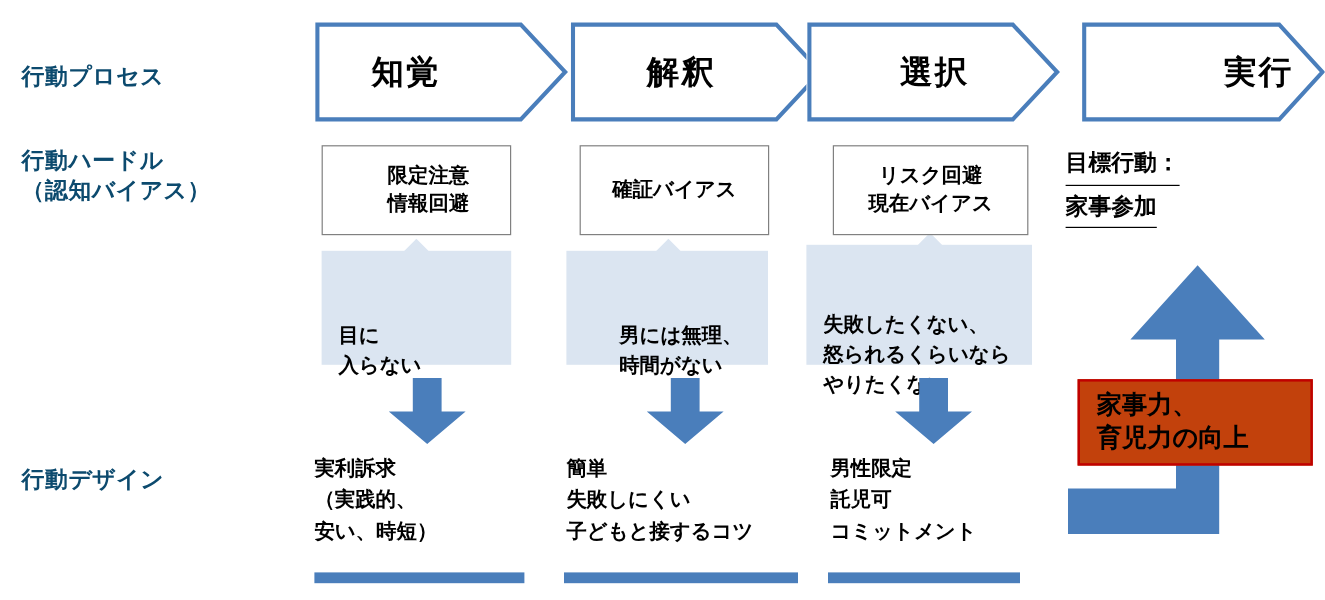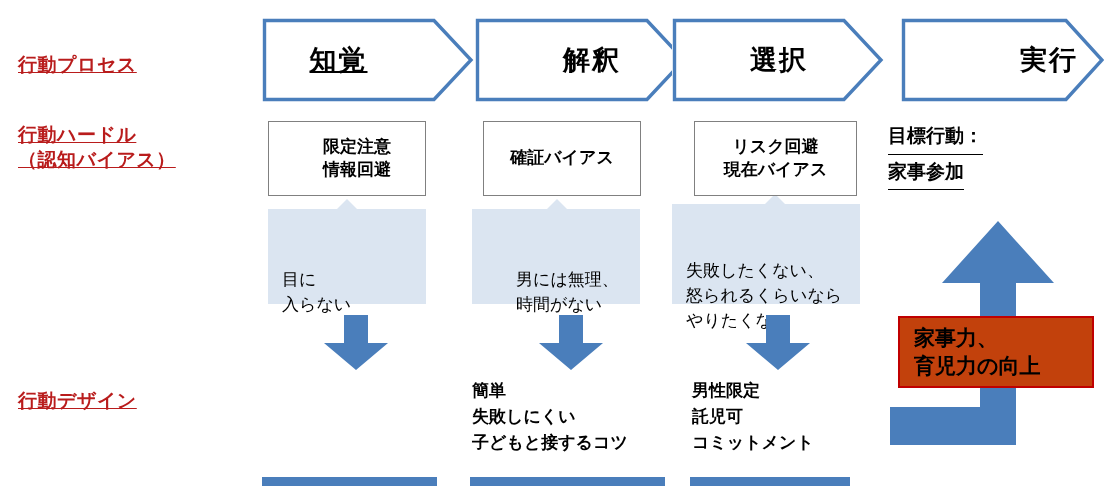--- a/index.html
+++ b/index.html
@@ -16,10 +16,9 @@
     font-size:19px;
     font-weight:700;
     line-height:1.32;
-    color:#b91c1c;
+    color:#0c4a6e;
     white-space:pre-line;
     letter-spacing:0.5px;
-    text-decoration:underline;
   }
   #lbl-process{left:18px;top:52px;}
   #lbl-hurdle{left:18px;top:122px;}

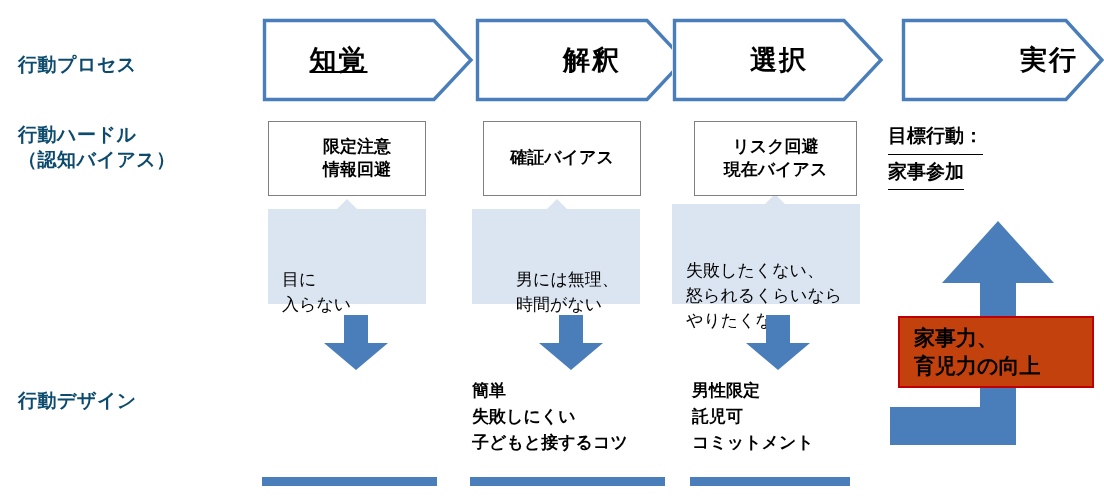--- a/index.html
+++ b/index.html
@@ -150,7 +150,7 @@
 
   <div class="row-label" id="lbl-design">行動デザイン</div>
 
-  <div class="chevron" style="left:262px;width:179px;text-decoration:underline;">
+  <div class="chevron" style="left:262px;width:179px;">
     <svg width="212" height="84" viewBox="0 0 212 84">
       <path d="M2.5,2.5 H172 L209,42 L172,81.5 H2.5 Z" fill="#ffffff" stroke="#4a7ebb" stroke-width="3.4" stroke-linejoin="miter"></path>
     </svg>

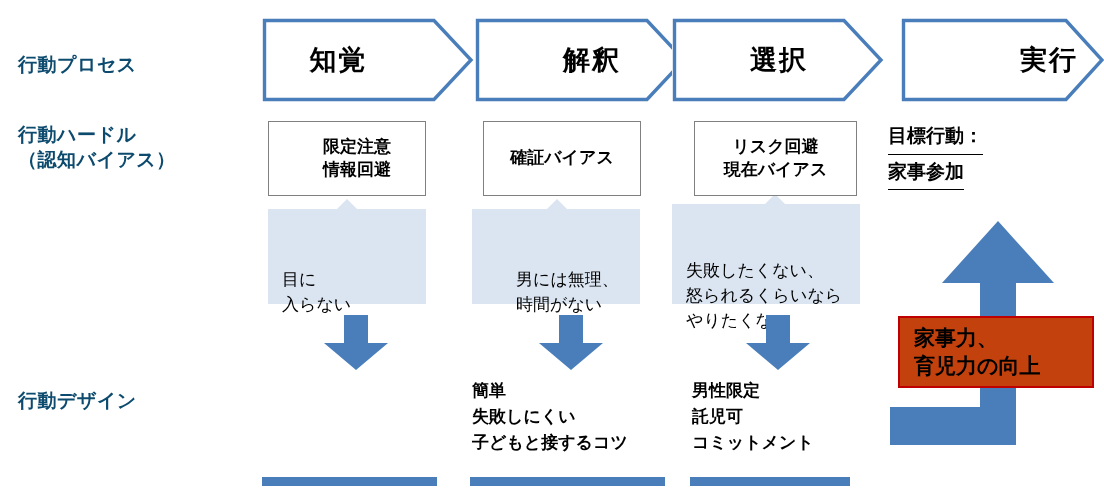--- a/index.html
+++ b/index.html
@@ -157,7 +157,7 @@
     <span class="chev-text">知覚</span>
   </div>
 
-  <div class="chevron" style="left:475px;width:212px;padding-left:24px;">
+  <div class="chevron" style="left:475px;width:212px;">
     <svg width="212" height="84" viewBox="0 0 212 84">
       <path d="M2.5,2.5 H172 L209,42 L172,81.5 H2.5 Z" fill="#ffffff" stroke="#4a7ebb" stroke-width="3.4" stroke-linejoin="miter"></path>
     </svg>

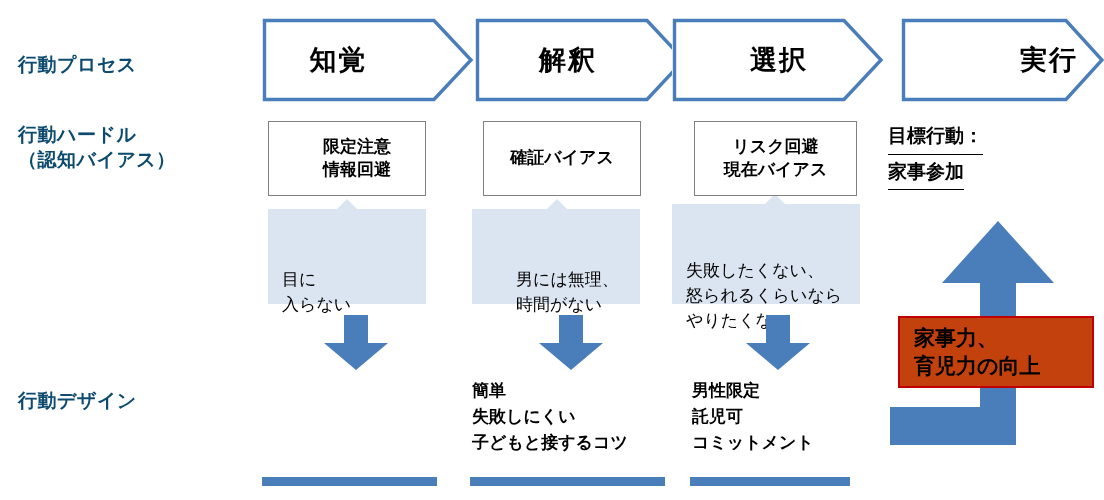--- a/index.html
+++ b/index.html
@@ -82,7 +82,7 @@
     background:#dbe5f1;
     box-sizing:border-box;
     font-size:17px;
-    font-weight:400;
+    font-weight:700;
     line-height:1.45;
     white-space:pre-line;
     padding:10px 0 0 14px;

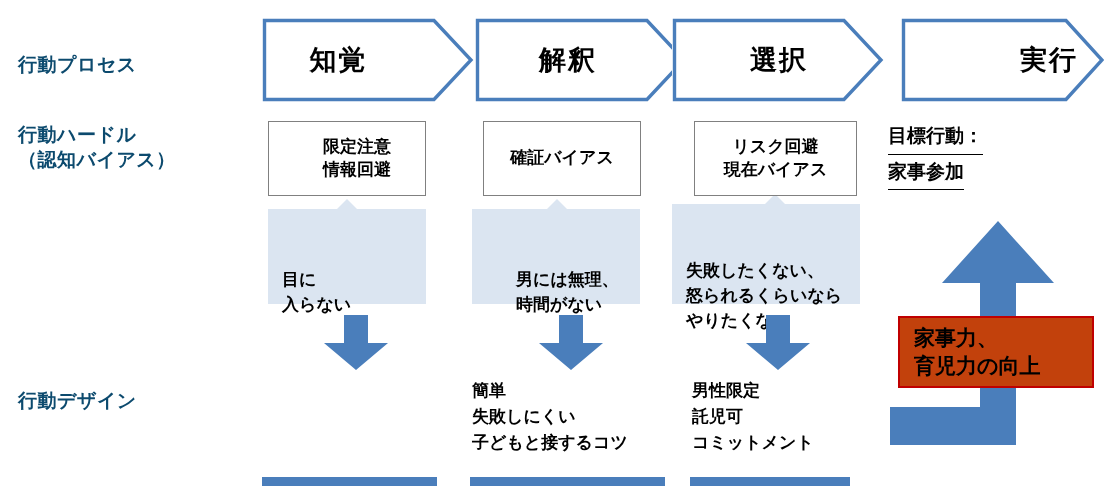--- a/index.html
+++ b/index.html
@@ -237,6 +237,9 @@
   <div id="result-box">家事力、
 育児力の向上</div>
 
+  <div class="design-text" style="left:262px;top:378px;">実利訴求
+（実践的、
+安い、時短）</div>
 
   <div class="design-text" style="left:472px;top:378px;">簡単
 失敗しにくい

